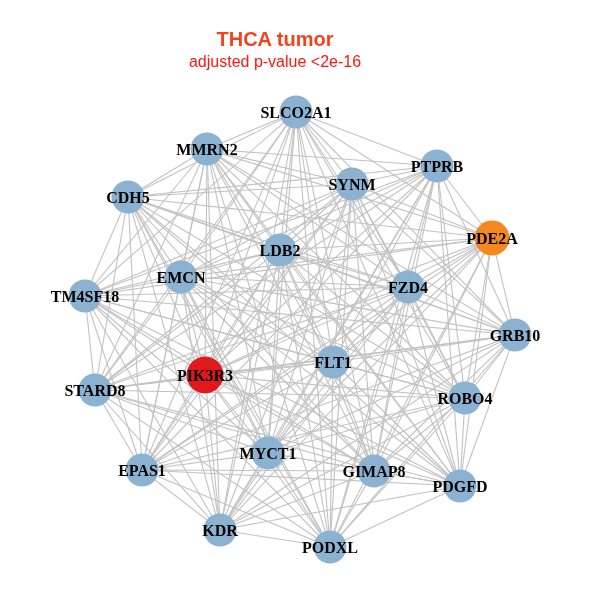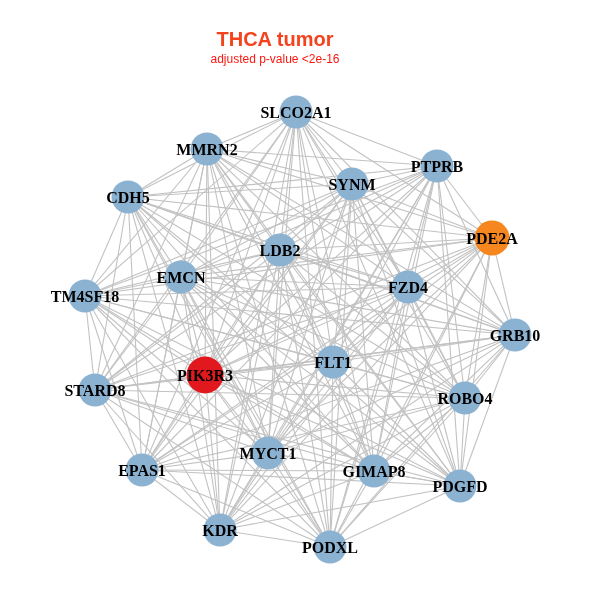--- a/index.html
+++ b/index.html
@@ -8,7 +8,7 @@
   .titles{position:absolute;top:28px;left:0;width:550px;text-align:center;
           pointer-events:none;}
   .main-title{font-size:20px;font-weight:bold;line-height:1.1;}
-  .sub-title{font-size:12px;font-weight:normal;line-height:1.2;margin-top:2px;}
+  .sub-title{font-size:16px;font-weight:normal;line-height:1.2;margin-top:2px;}
   svg{position:absolute;top:0;left:0;}
   .node-label{font-family:"Liberation Serif","DejaVu Serif",serif;
               font-weight:bold;font-size:16px;}

